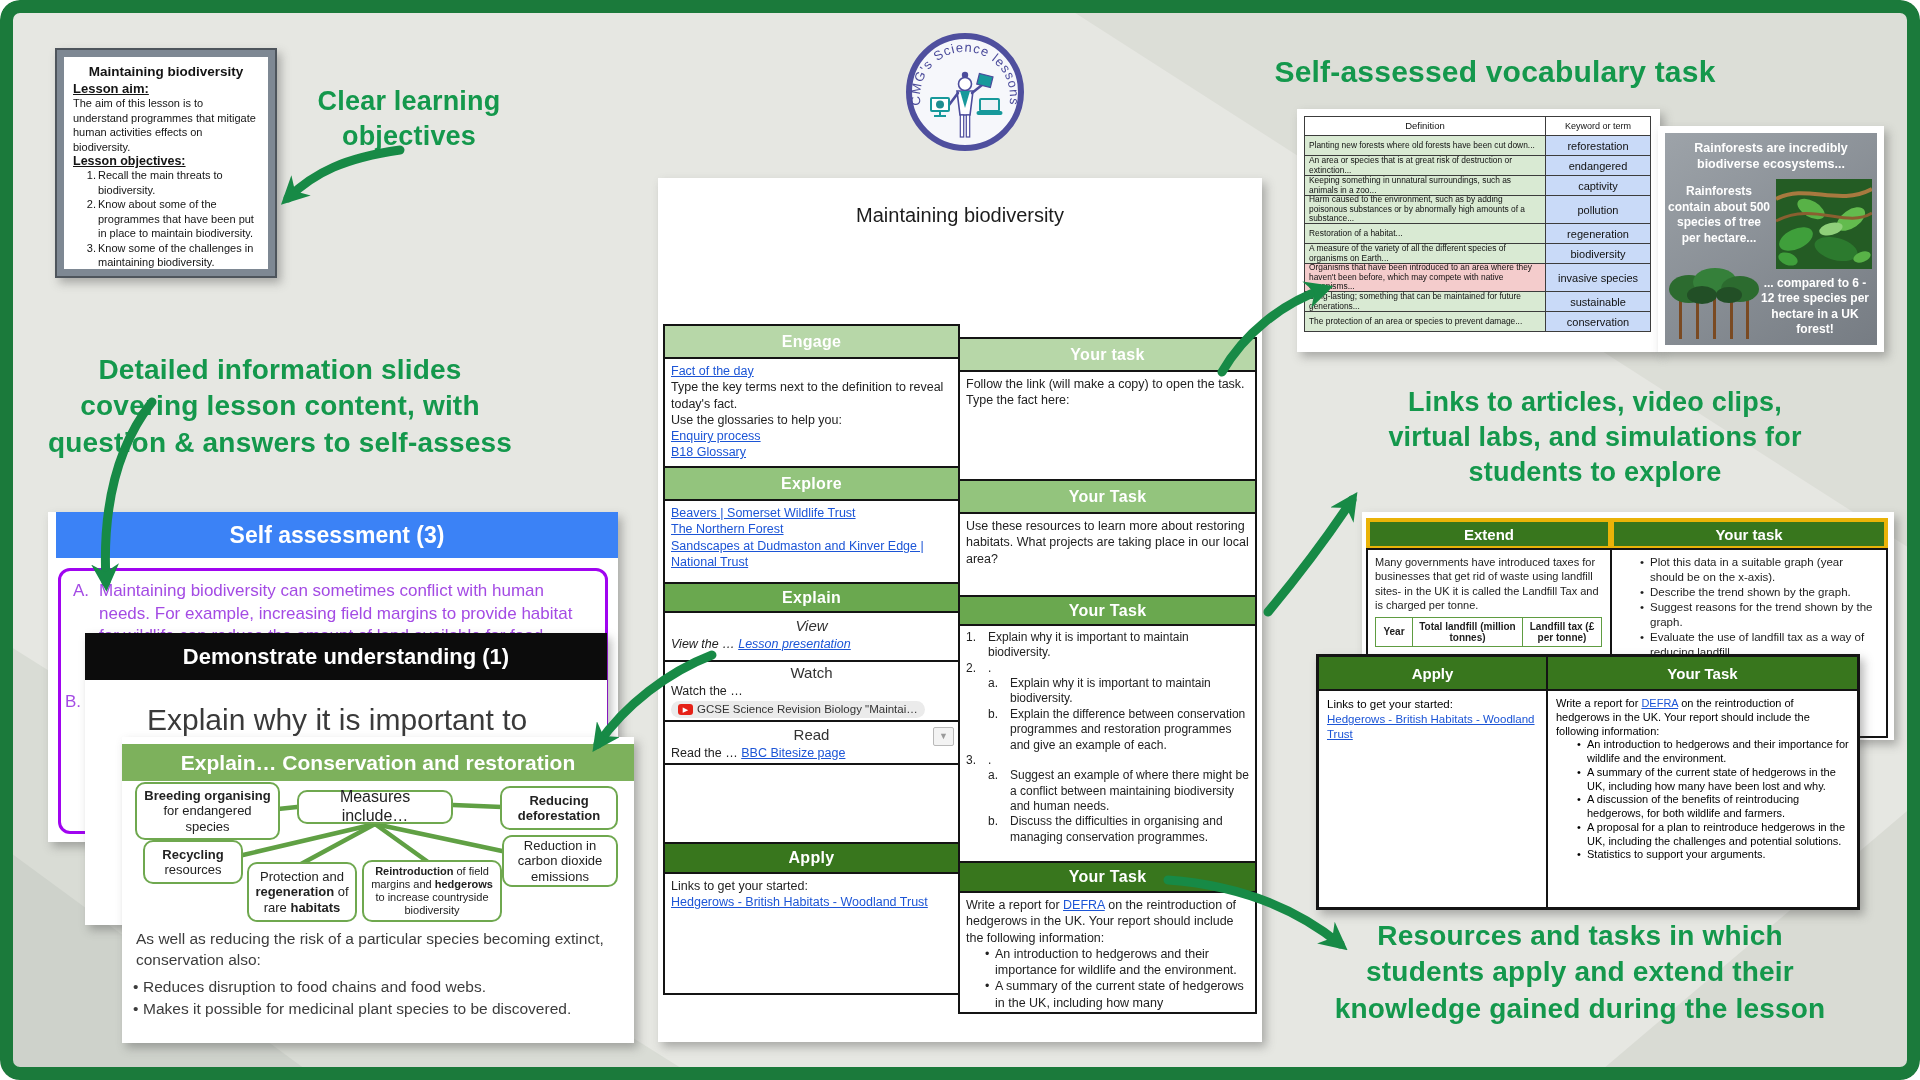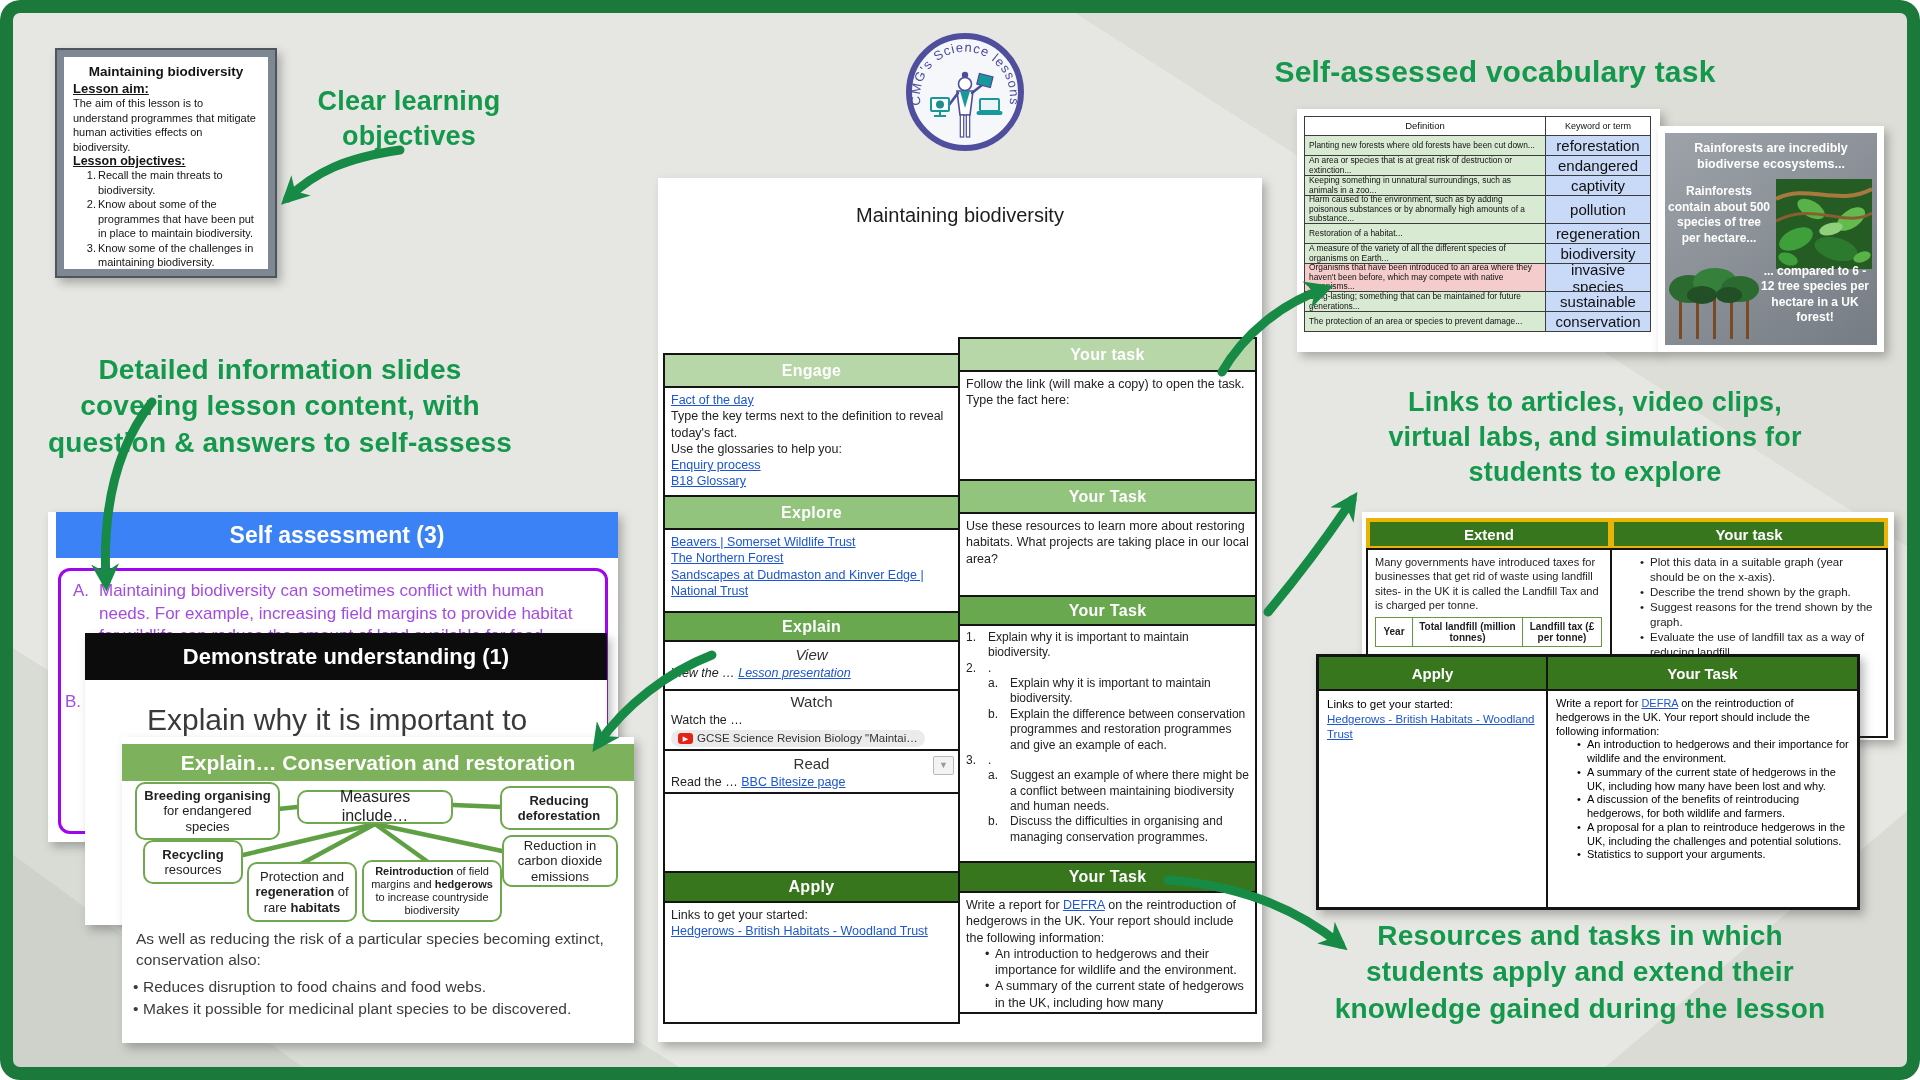--- a/index.html
+++ b/index.html
@@ -48,7 +48,7 @@
       line-height:1.12;display:flex;align-items:center;padding:1px 4px;color:#111;overflow:hidden;}
   .vd.red{background:#f4cccc;}
   .vk{width:106px;box-sizing:border-box;border:1px solid #3c3c3c;margin-left:-1px;background:#c9daf8;
-      font-size:15px;display:flex;align-items:center;justify-content:center;text-align:center;color:#111;overflow:hidden;}
+      font-size:11px;display:flex;align-items:center;justify-content:center;text-align:center;color:#111;overflow:hidden;}
   .vhd{background:#fff;font-size:9.5px;justify-content:center;text-align:center;}
   
   .rf{position:absolute;left:7px;top:7px;right:7px;bottom:7px;background:linear-gradient(145deg,#9da3a9,#767c83);

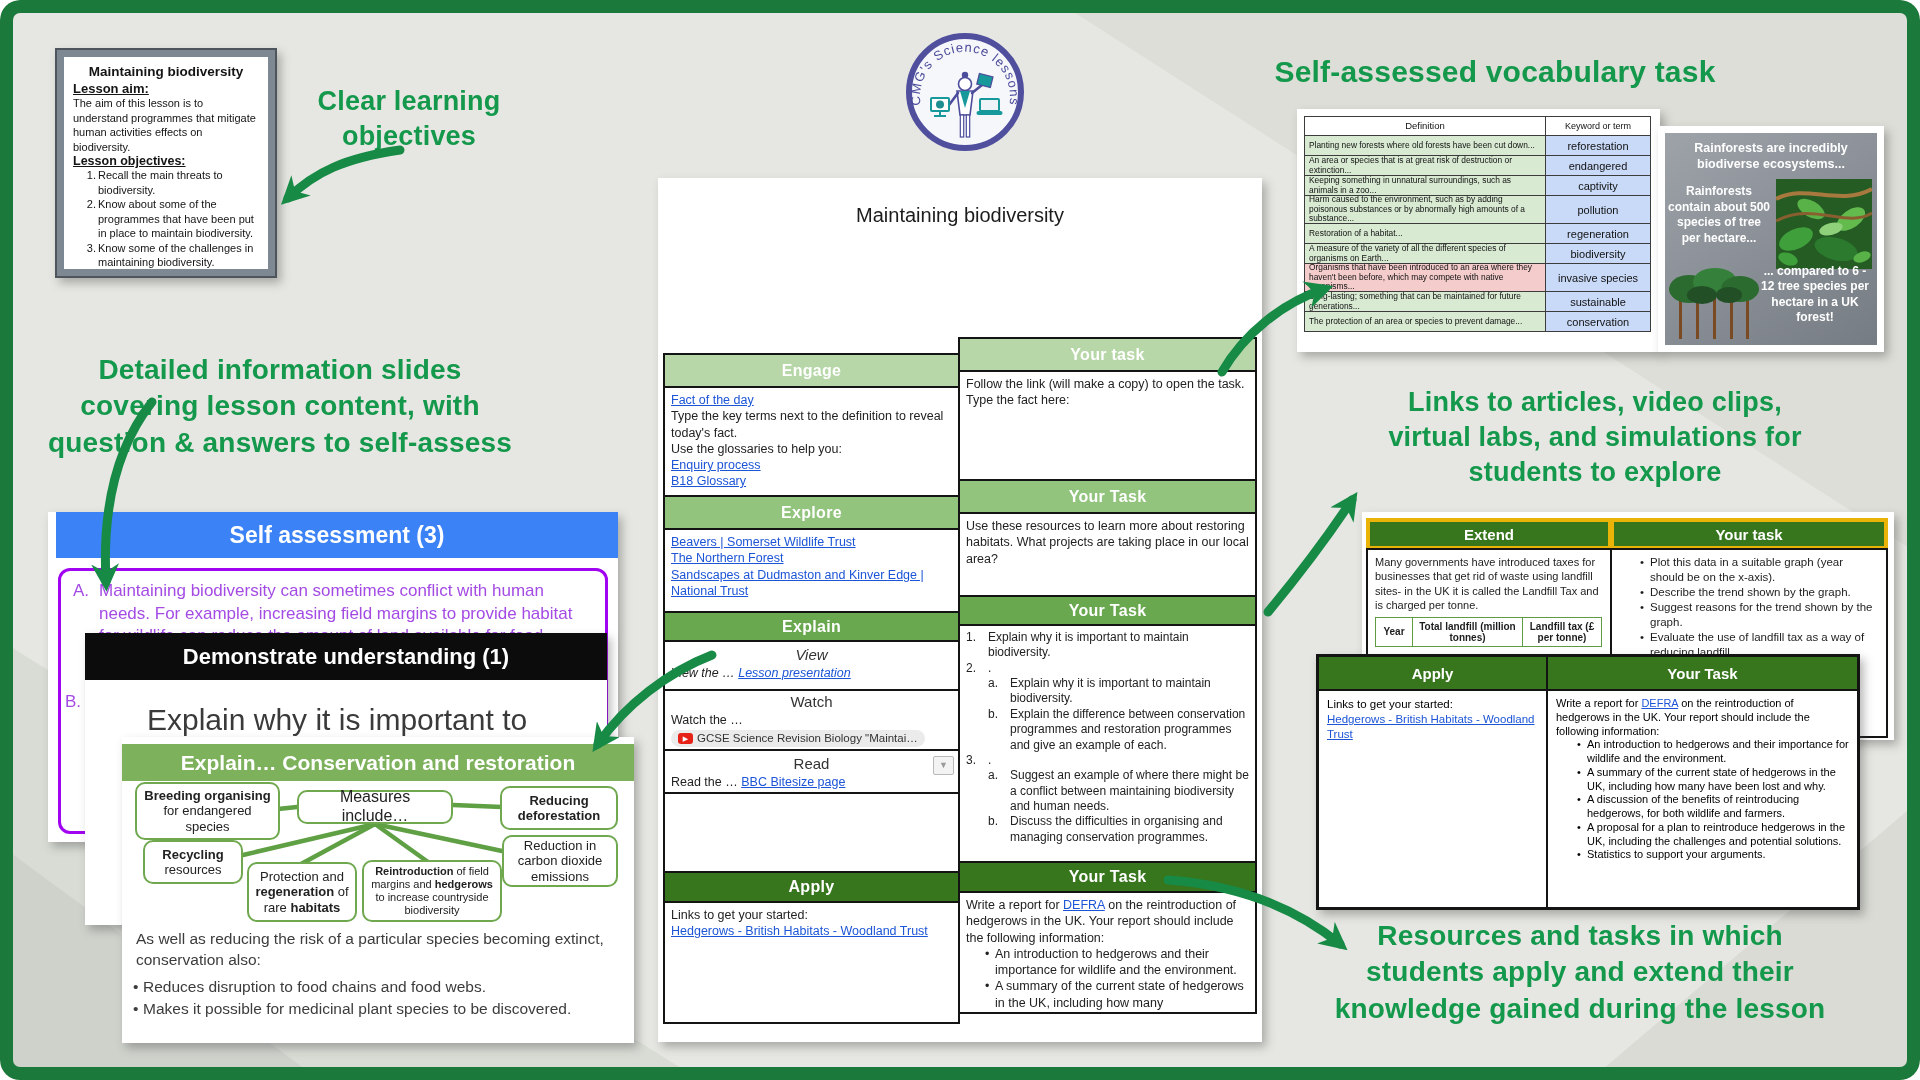--- a/index.html
+++ b/index.html
@@ -55,7 +55,7 @@
       color:#fff;font-weight:bold;overflow:hidden;}
   .rf-t{position:absolute;left:5px;right:5px;top:7px;text-align:center;font-size:12.5px;line-height:1.3;}
   .rf-f1{position:absolute;left:2px;top:51px;width:104px;text-align:center;font-size:12px;line-height:1.3;}
-  .rf-f2{position:absolute;right:3px;bottom:19px;width:118px;text-align:center;font-size:12px;line-height:1.3;}
+  .rf-f2{position:absolute;right:3px;bottom:7px;width:118px;text-align:center;font-size:12px;line-height:1.3;}
   
   .xh{border:4px solid #eab308;box-sizing:border-box;background:#38761d;color:#fff;font-weight:bold;
       font-size:15px;display:flex;align-items:center;justify-content:center;}

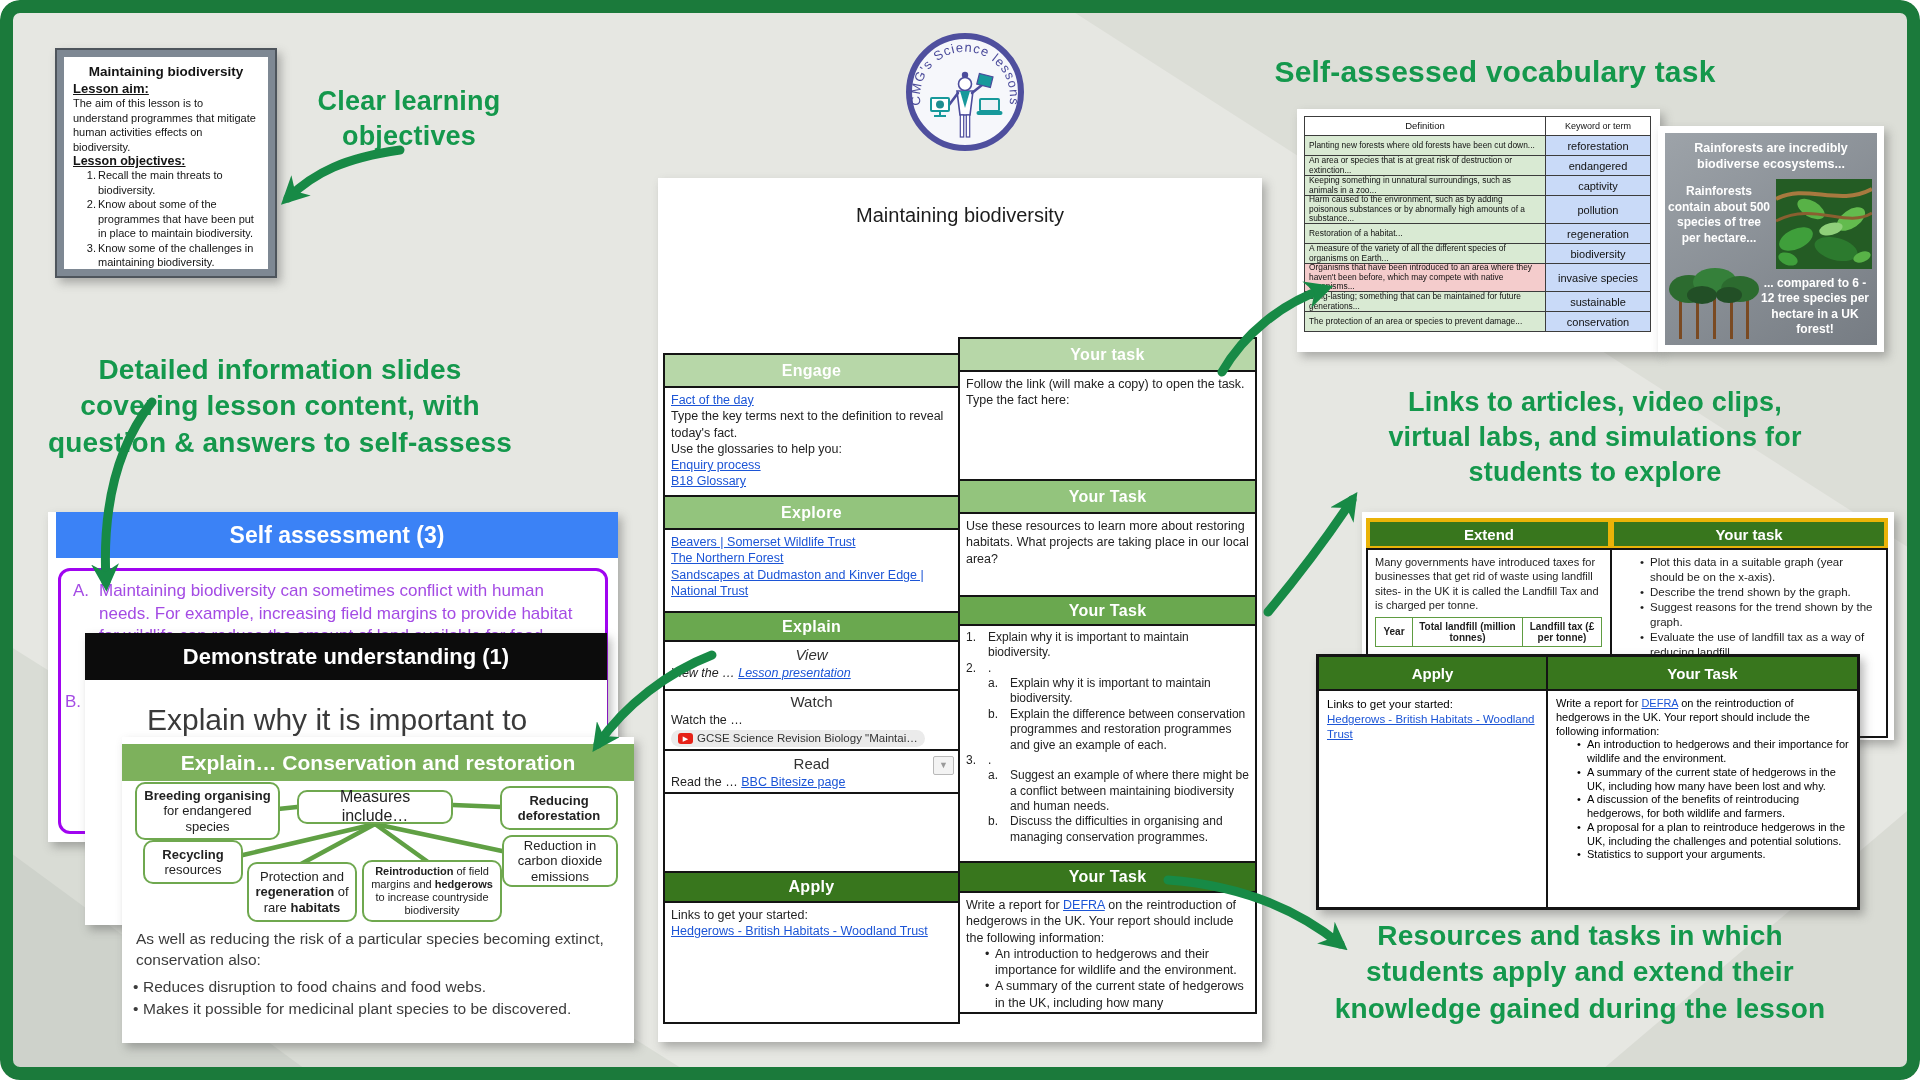--- a/index.html
+++ b/index.html
@@ -186,7 +186,7 @@
   <div class="abs page" style="left:658px;top:178px;width:604px;height:864px;">
     <div class="ws-title">Maintaining biodiversity</div>
 
-    <div class="abs ws-col" style="left:5px;top:175px;width:297px;">
+    <div class="abs ws-col" style="left:5px;top:146px;width:297px;">
       <div class="ws-h h1" style="height:35px;">Engage</div>
       <div class="ws-c" style="height:111px;">
         <div><span class="link">Fact of the day</span></div>

